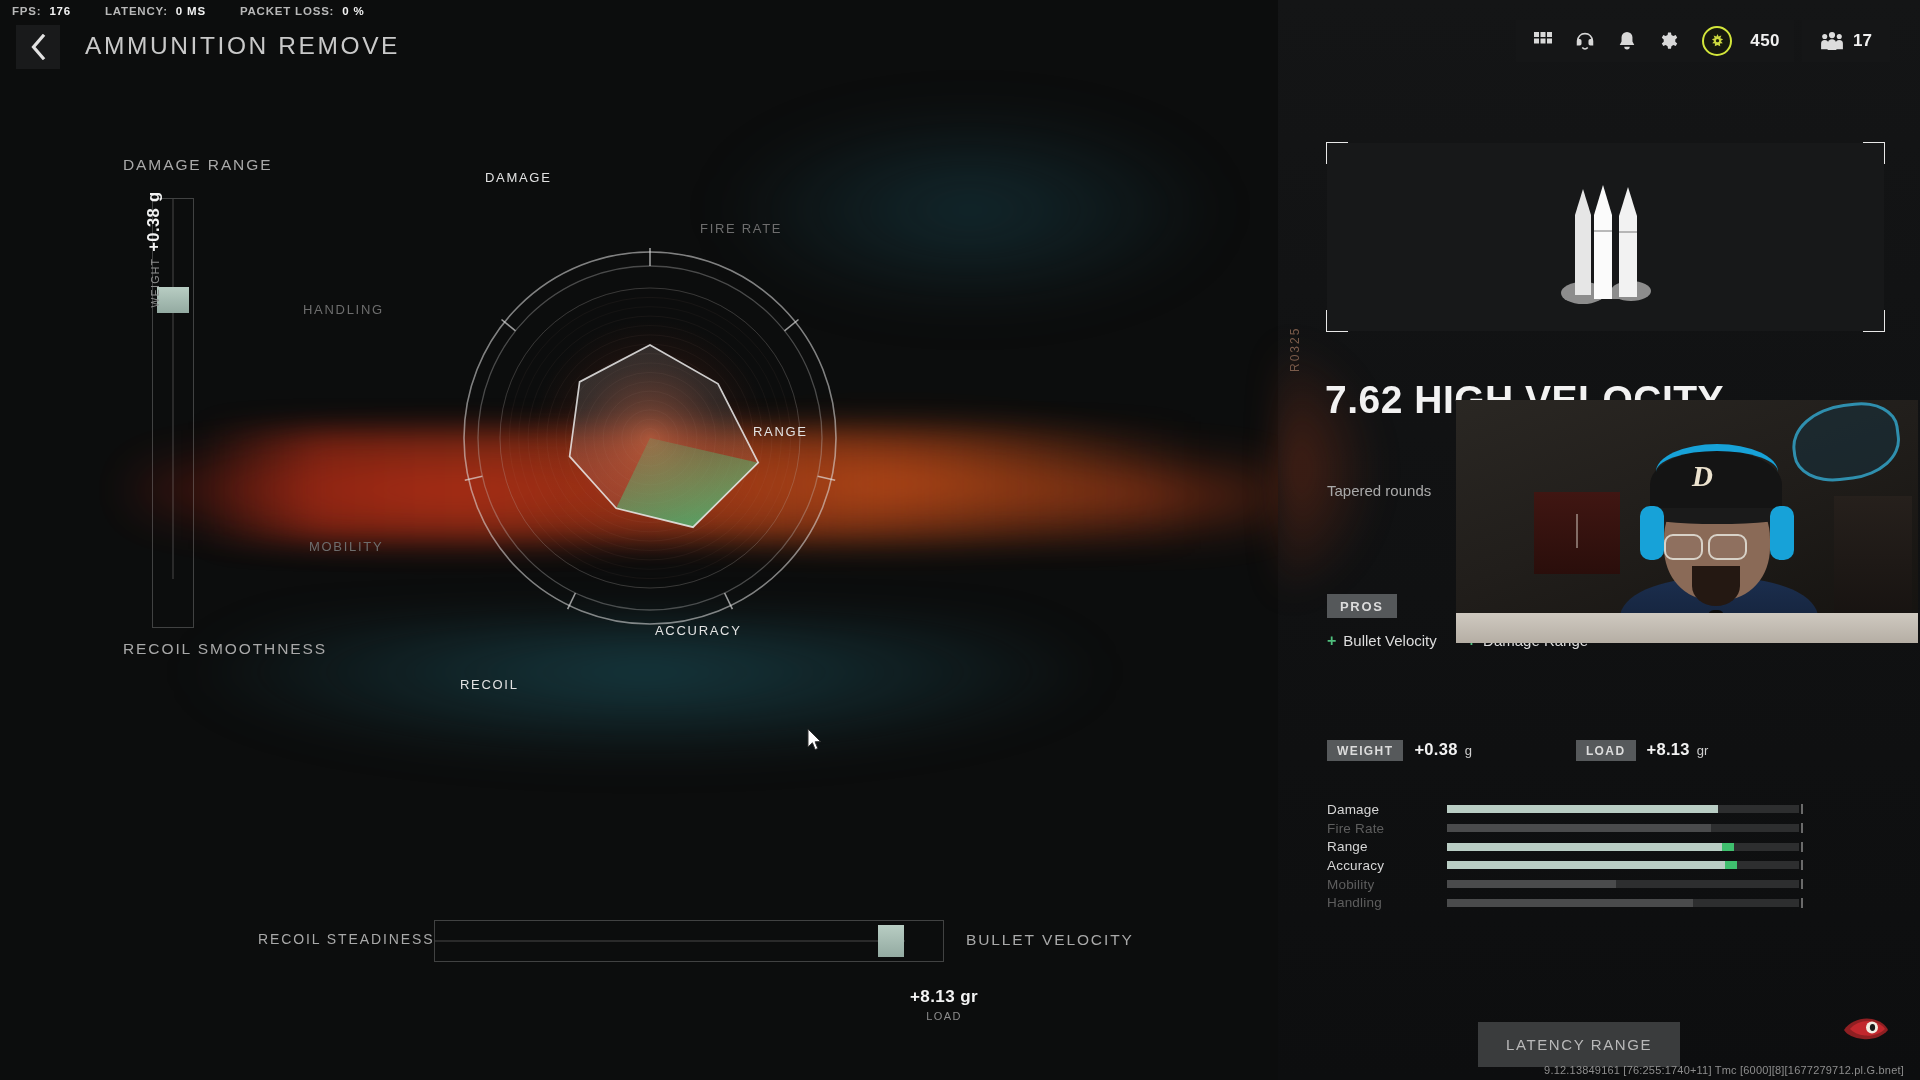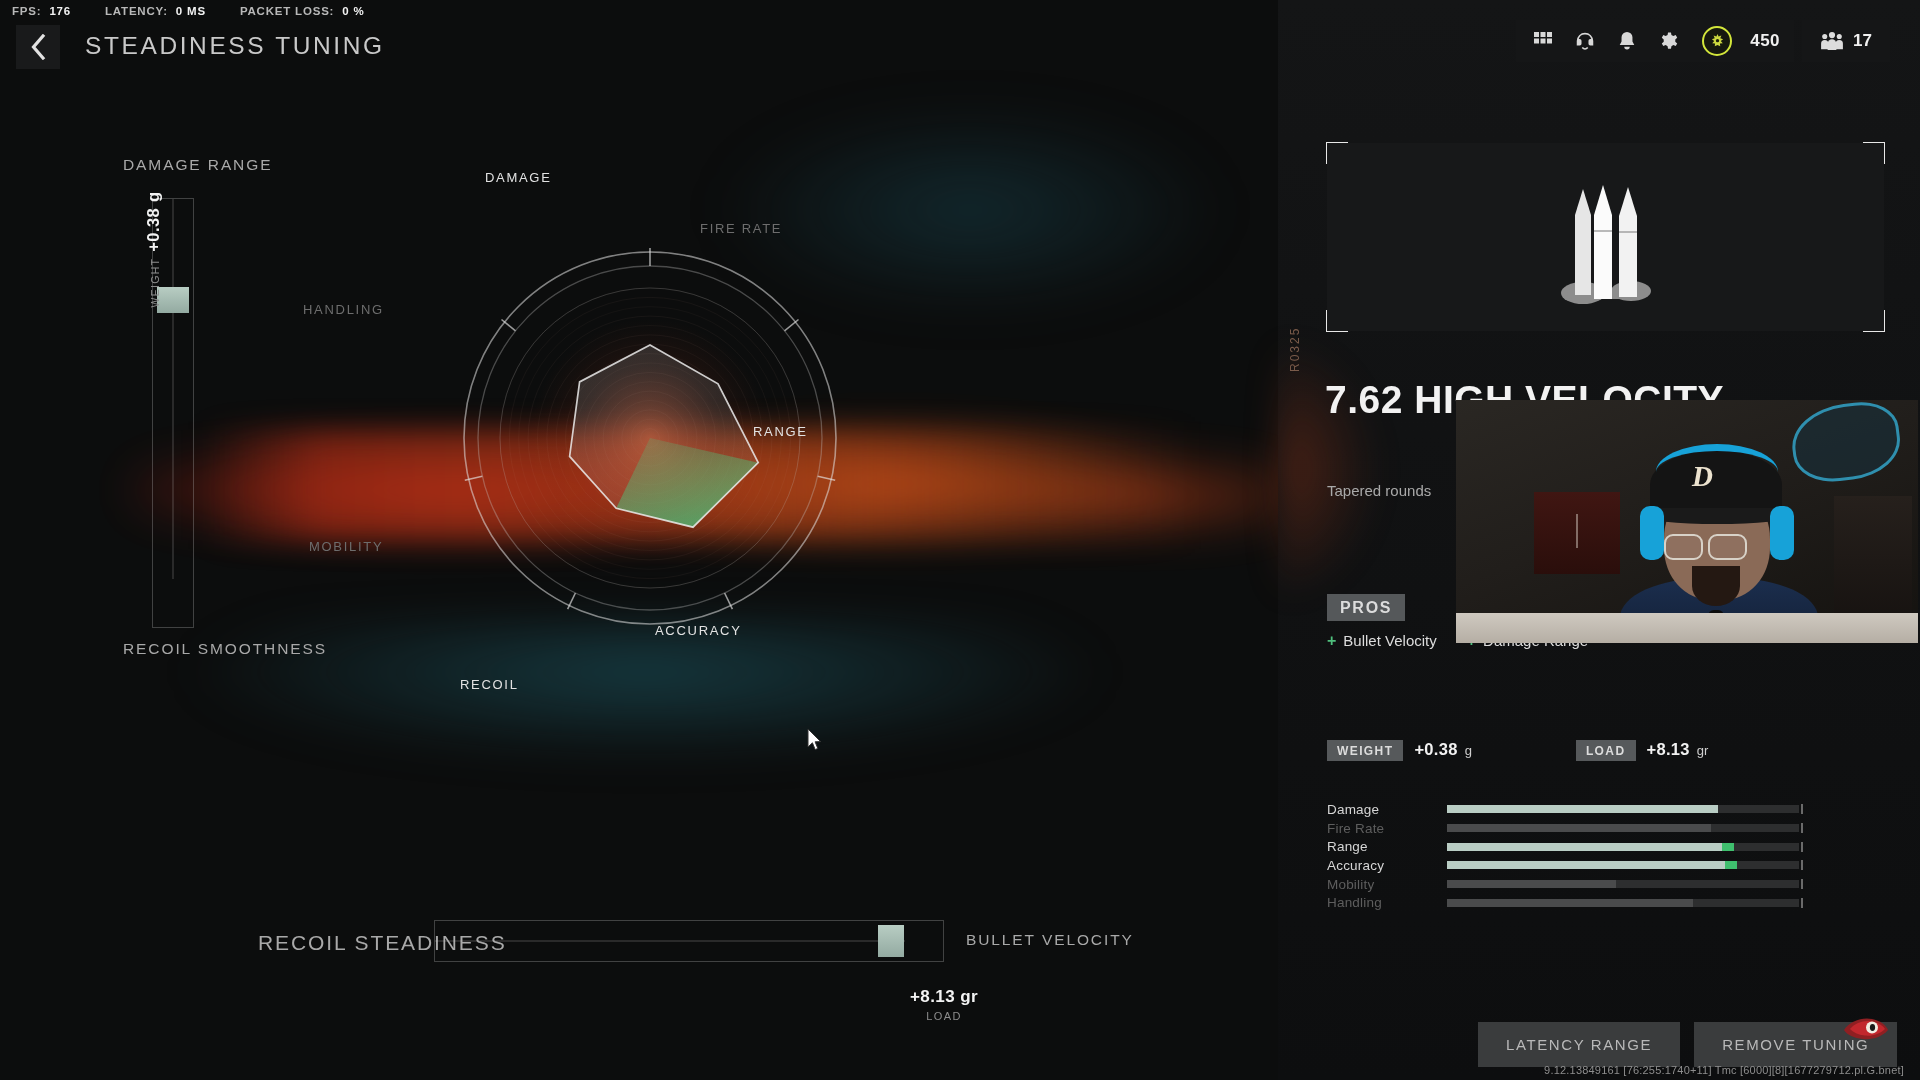--- a/index.html
+++ b/index.html
@@ -336,7 +336,7 @@
     <polyline points="13,2 3.5,13 13,24" fill="none" stroke="#e2e2e2" stroke-width="3.2" stroke-linecap="square"></polyline>
   </svg>
 </div>
-<div id="page-title">STEADINESS TUNING</div>
+<div id="page-title">AMMUNITION REMOVE</div>
 
 <div id="top-right">
   <div id="icon-group">

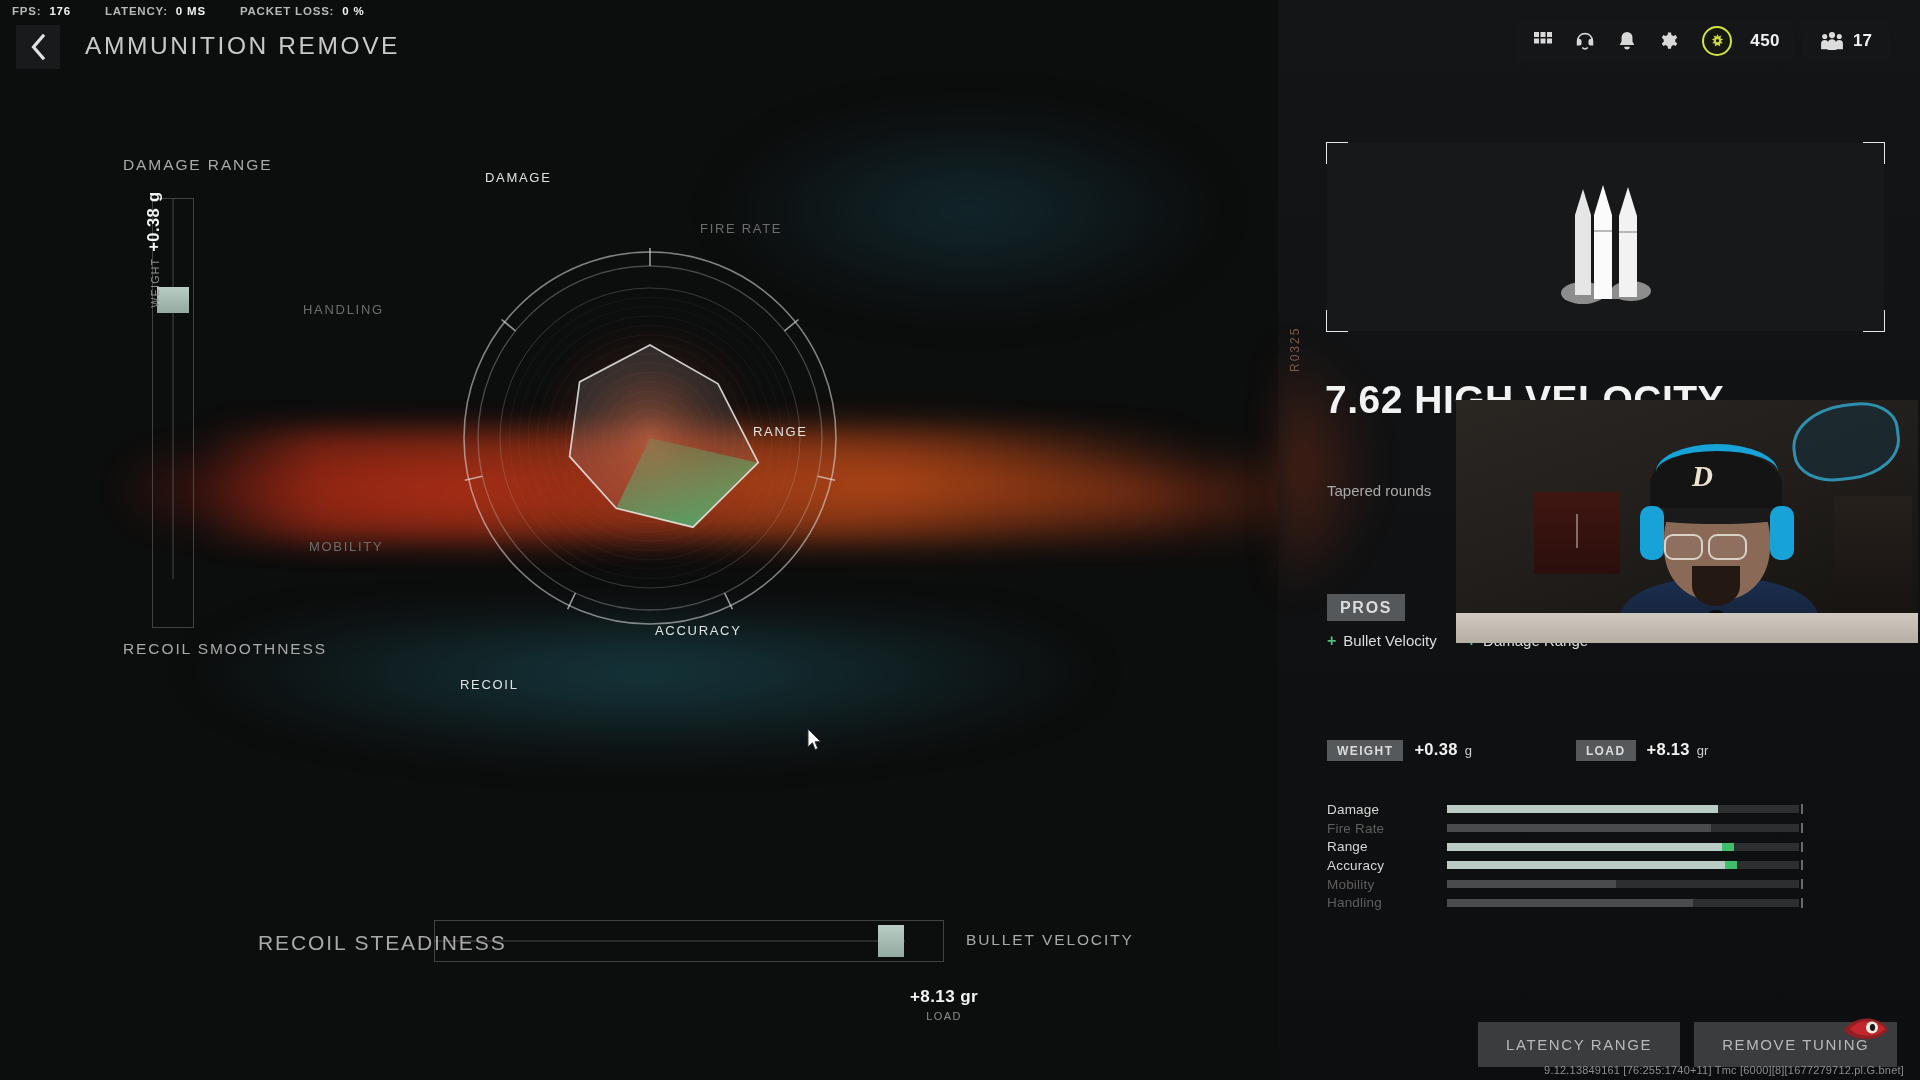--- a/index.html
+++ b/index.html
@@ -185,7 +185,7 @@
   }
   #pros-chip {
     position:absolute; left:1327px; top:594px; background:#55585a; color:#dcdcdc;
-    font-size:16px; letter-spacing:1.7px; padding:5px 13px 4px 13px; font-weight:bold;
+    font-size:13px; letter-spacing:1.7px; padding:5px 13px 4px 13px; font-weight:bold;
   }
   #pros-list { position:absolute; left:1327px; top:632px; display:flex; gap:30px; }
   .pro-item { font-size:15px; color:#ddd; display:flex; align-items:baseline; gap:7px; white-space:nowrap; }

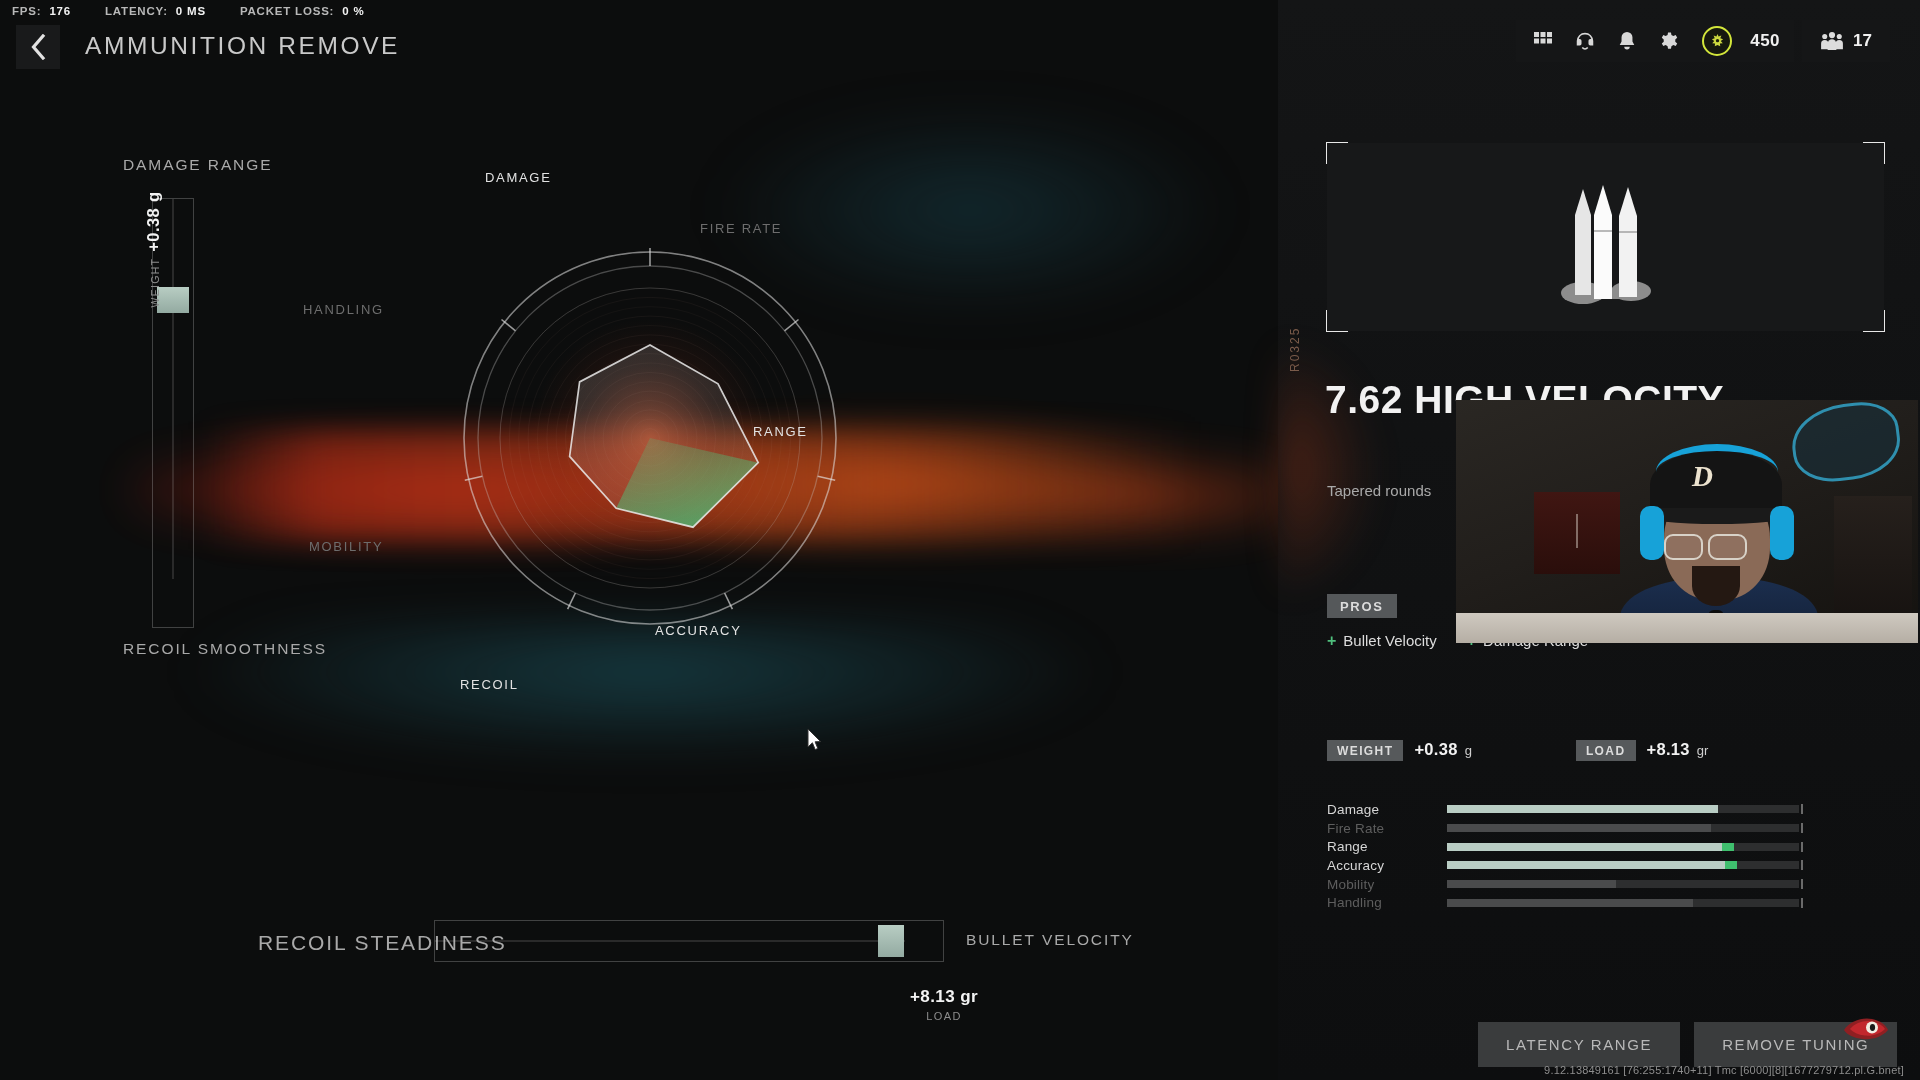--- a/index.html
+++ b/index.html
@@ -134,7 +134,7 @@
   
   #hslider-wrap { position:absolute; left:258px; top:915px; width:880px; height:110px; }
   #hslider-left {
-    position:absolute; left:0; top:16px; font-size:21px; letter-spacing:1.9px; color:#a9a9a9;
+    position:absolute; left:0; top:16px; font-size:14px; letter-spacing:1.9px; color:#a9a9a9;
     white-space:nowrap;
   }
   #hslider-track {

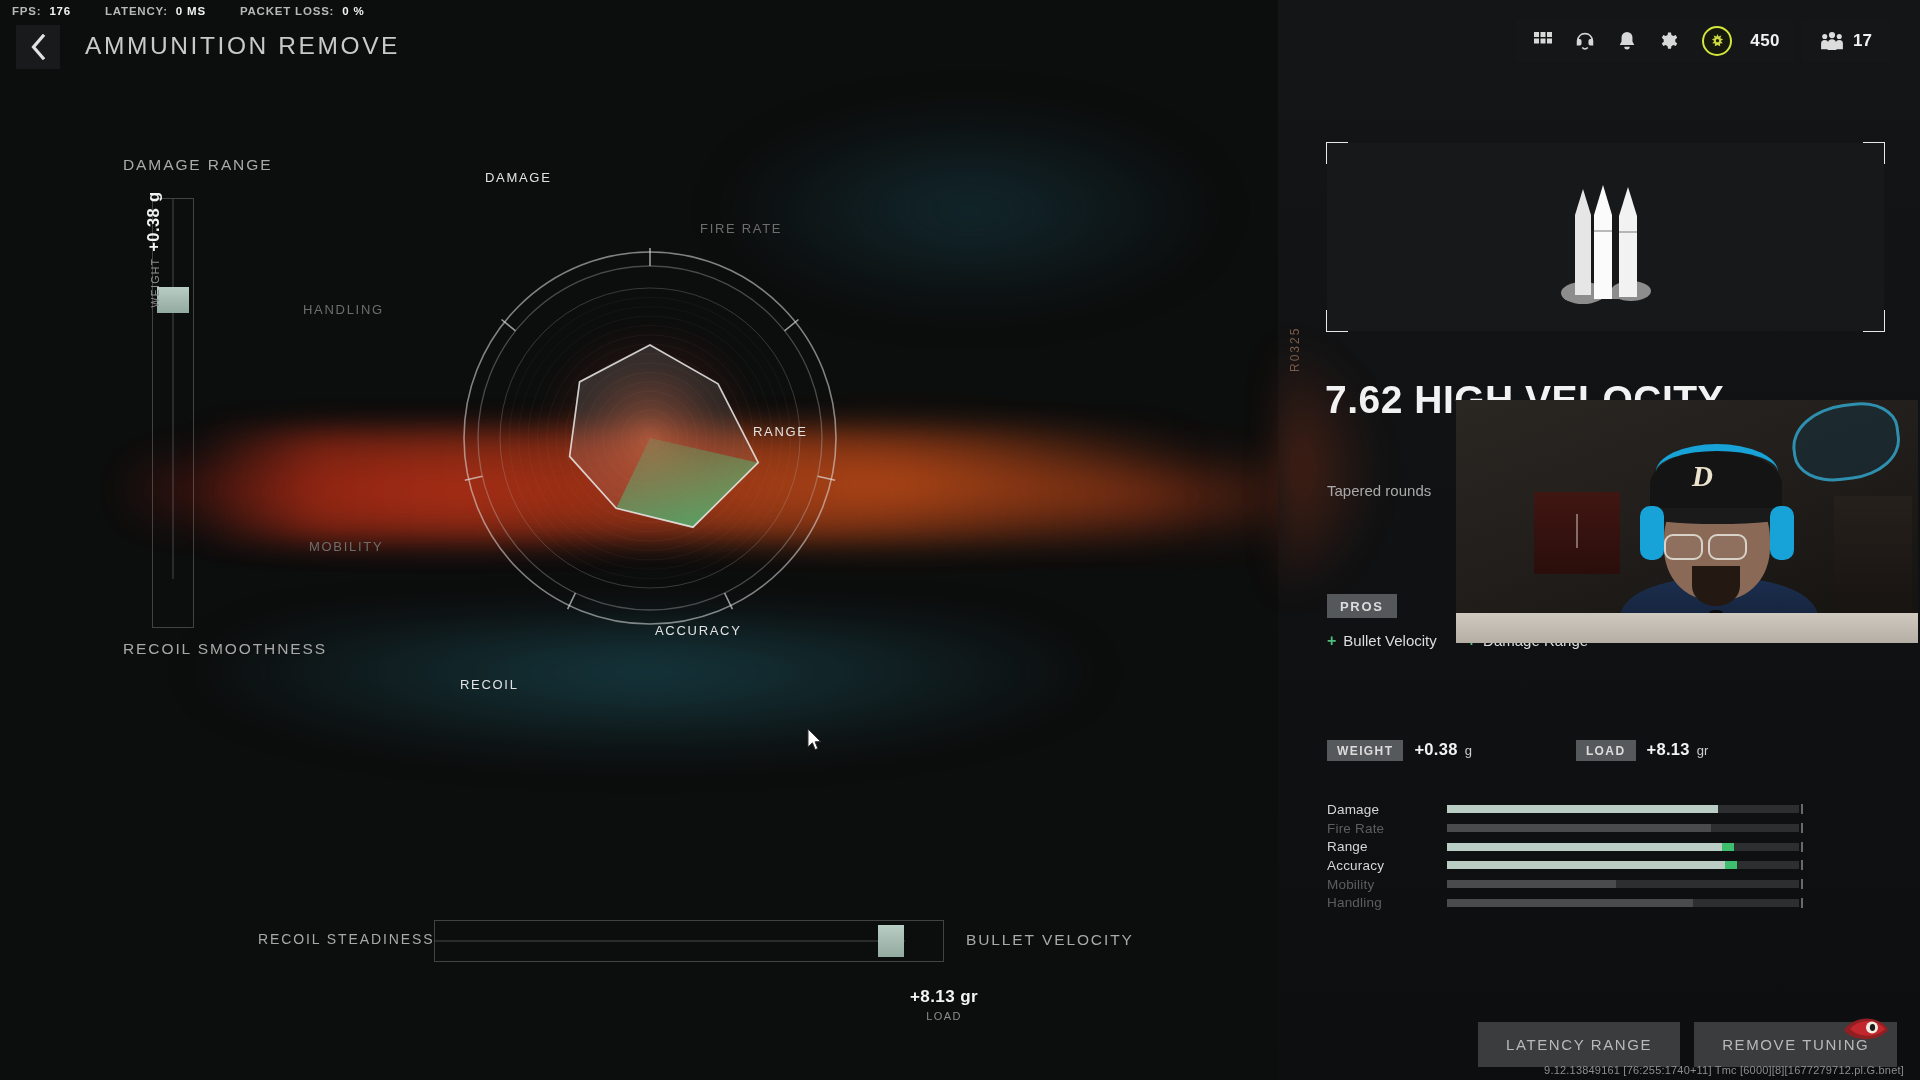--- a/index.html
+++ b/index.html
@@ -575,7 +575,6 @@
 
 <div id="bottom-actions">
   <div class="action-btn">LATENCY RANGE</div>
-  <div class="action-btn">REMOVE TUNING</div>
 </div>
 
 <svg id="brand-logo" viewBox="0 0 46 34">

